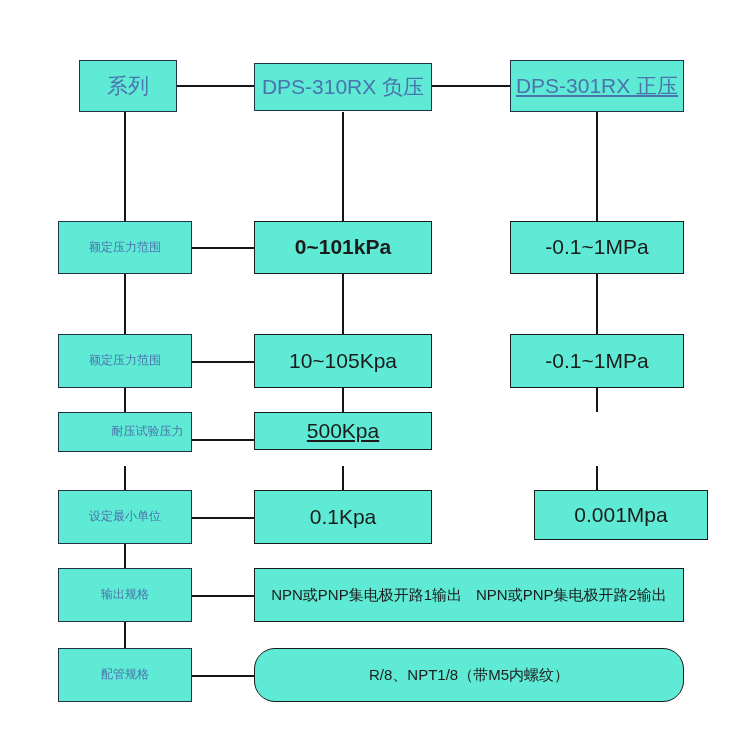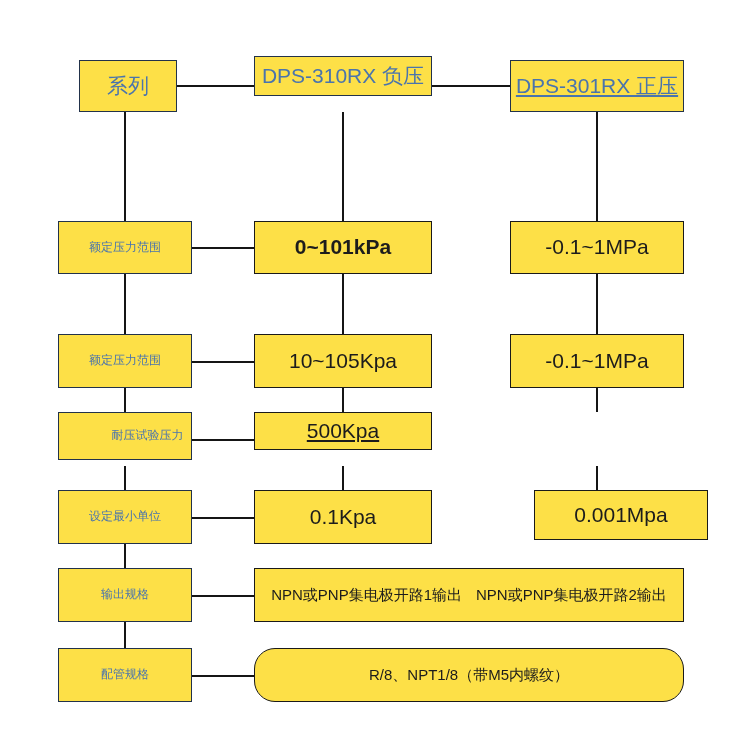--- a/index.html
+++ b/index.html
@@ -16,7 +16,7 @@
     position:absolute;
     box-sizing:border-box;
     border:1.6px solid #1a1a1a;
-    background:#fde047;
+    background:#5eead4;
     display:flex;
     align-items:center;
     justify-content:center;

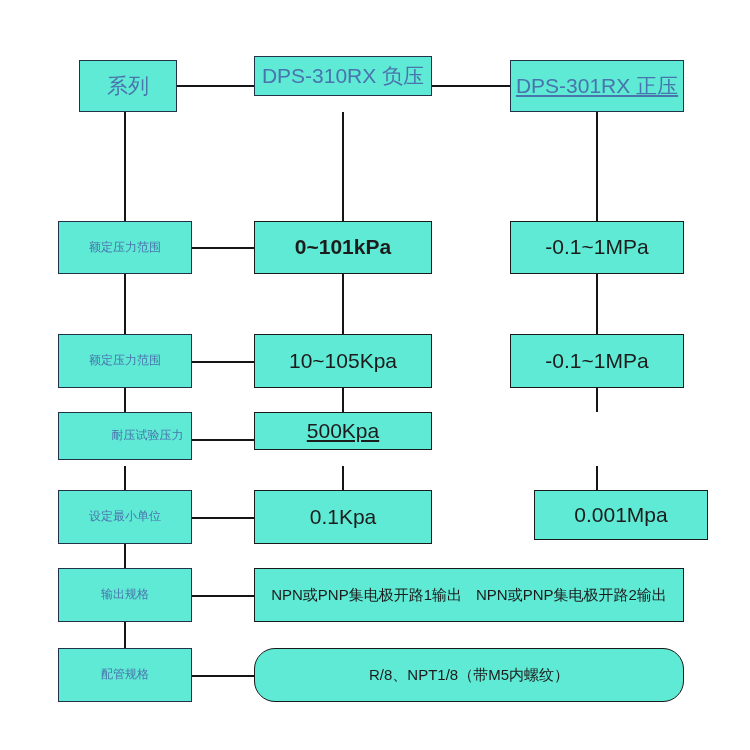--- a/index.html
+++ b/index.html
@@ -89,7 +89,7 @@
     <span>系列</span>
   </div>
 
-  <div class="box head" style="left:254px;top:56px;width:178px;height:40px;">
+  <div class="box head" style="left:254px;top:63px;width:178px;height:48px;">
     <span>DPS-310RX 负压</span>
   </div>
 

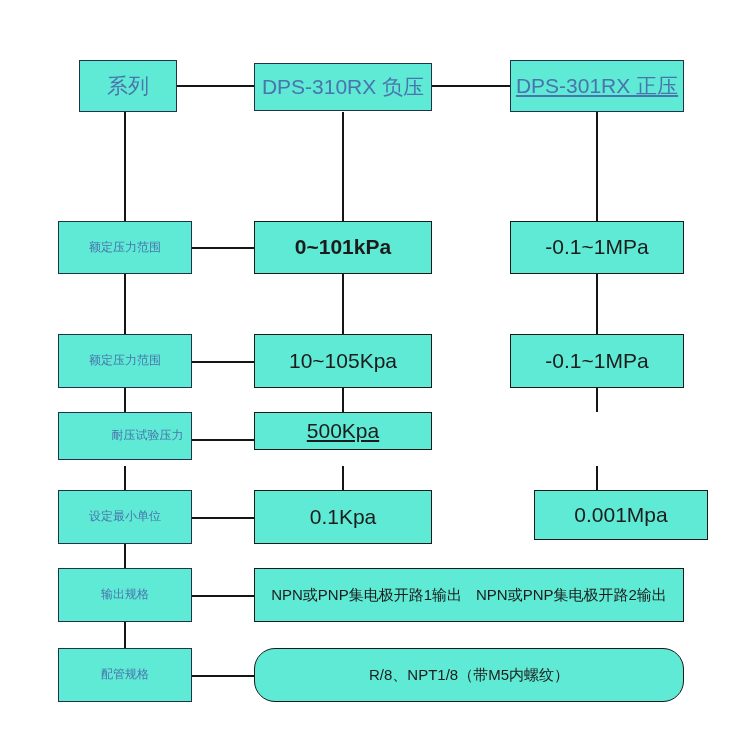--- a/index.html
+++ b/index.html
@@ -117,7 +117,7 @@
     <span>-0.1~1MPa</span>
   </div>
 
-  <div class="box label" style="left:58px;top:412px;width:134px;height:48px;padding-left:45px;">
+  <div class="box label" style="left:58px;top:412px;width:134px;height:40px;padding-left:45px;">
     <span>耐压试验压力</span>
   </div>
   <div class="box val" style="left:254px;top:412px;width:178px;height:38px;text-decoration:underline;">

